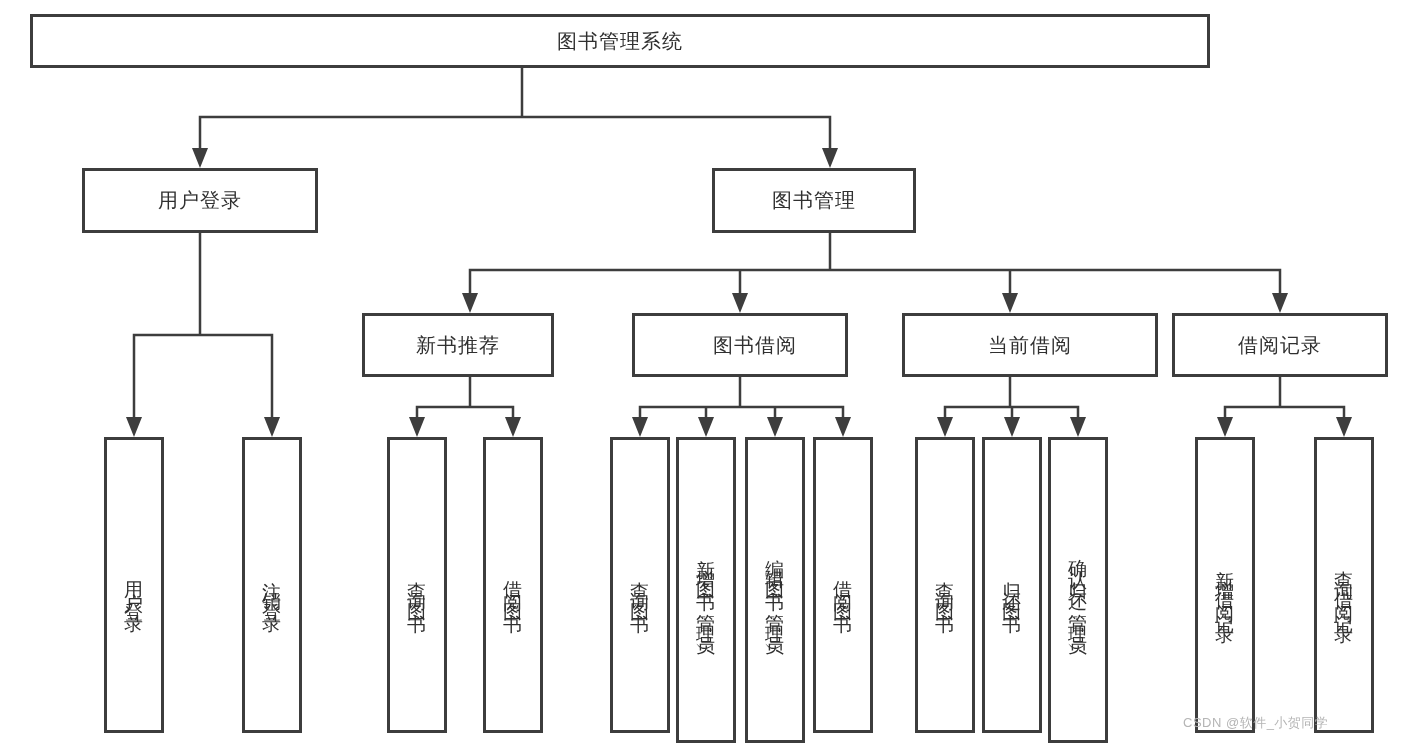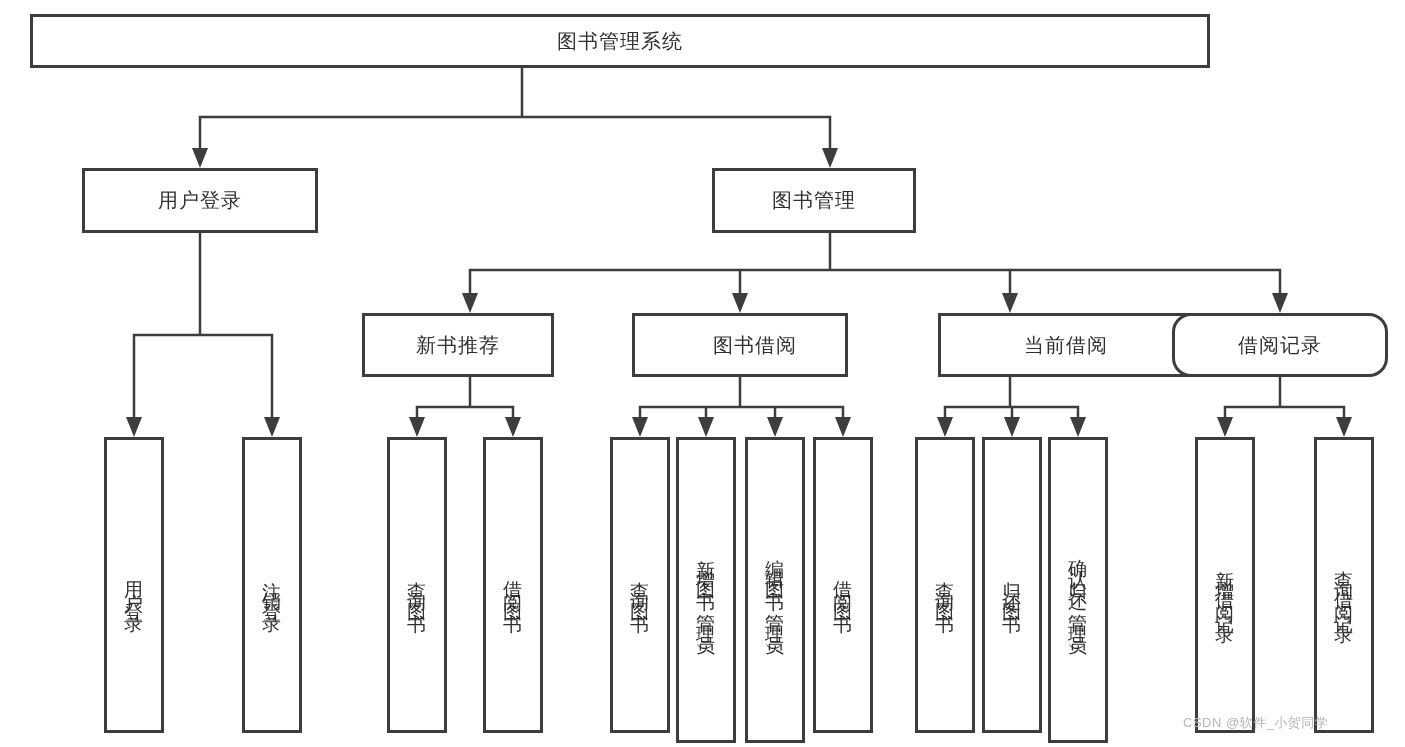--- a/index.html
+++ b/index.html
@@ -127,7 +127,7 @@
 
   <div class="node hbox" style="left:362px; top:313px; width:192px; height:64px;">新书推荐</div>
   <div class="node hbox" style="left:632px; top:313px; width:216px; height:64px;padding-left:30px;">图书借阅</div>
-  <div class="node hbox" style="left:938px; top:313px; width:256px; height:64px;">当前借阅</div>
+  <div class="node hbox" style="left:902px; top:313px; width:256px; height:64px;">当前借阅</div>
   <div class="node hbox" style="left:1172px; top:313px; width:216px; height:64px;border-radius:19px;">借阅记录</div>
 
   <div class="node vbox" style="left:104px; top:437px; width:60px; height:296px;">用户登录</div>

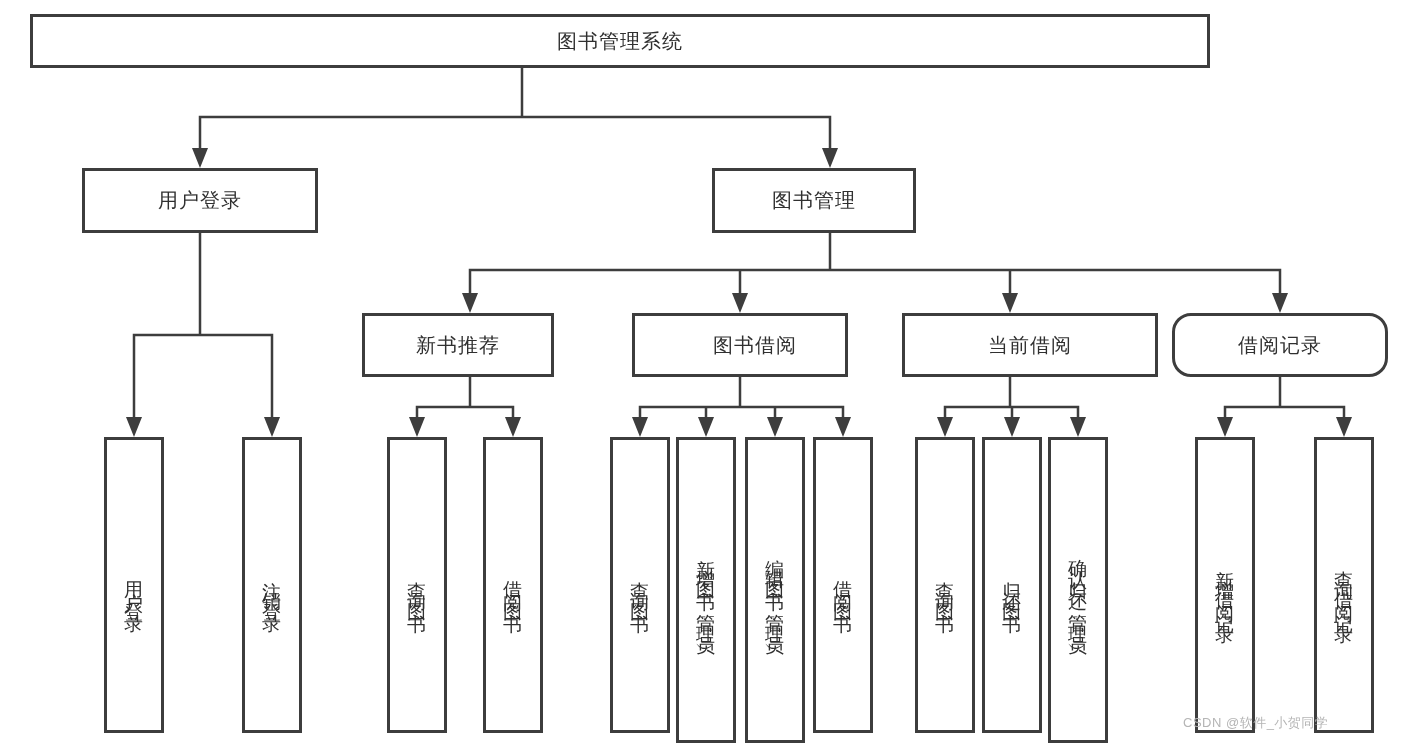--- a/index.html
+++ b/index.html
@@ -128,7 +128,7 @@
   <div class="node hbox" style="left:362px; top:313px; width:192px; height:64px;">新书推荐</div>
   <div class="node hbox" style="left:632px; top:313px; width:216px; height:64px;padding-left:30px;">图书借阅</div>
   <div class="node hbox" style="left:902px; top:313px; width:256px; height:64px;">当前借阅</div>
-  <div class="node hbox" style="left:1172px; top:313px; width:216px; height:64px;border-radius:19px;">借阅记录</div>
+  <div class="node hbox" style="left:1172px; top:313px; width:216px; height:64px;">借阅记录</div>
 
   <div class="node vbox" style="left:104px; top:437px; width:60px; height:296px;">用户登录</div>
   <div class="node vbox" style="left:242px; top:437px; width:60px; height:296px;">注销登录</div>

